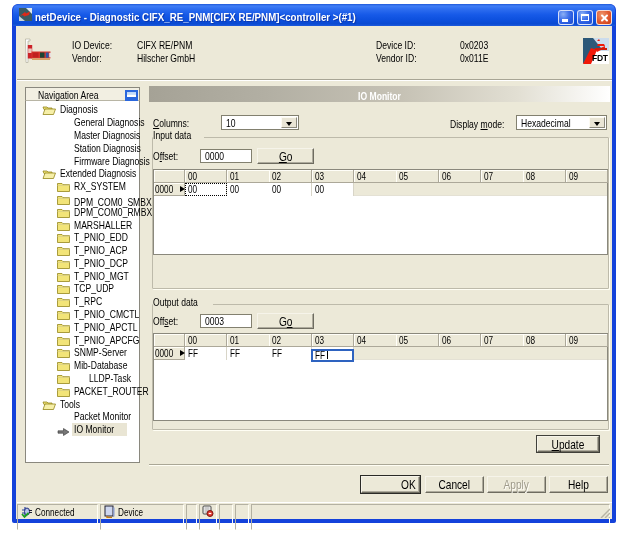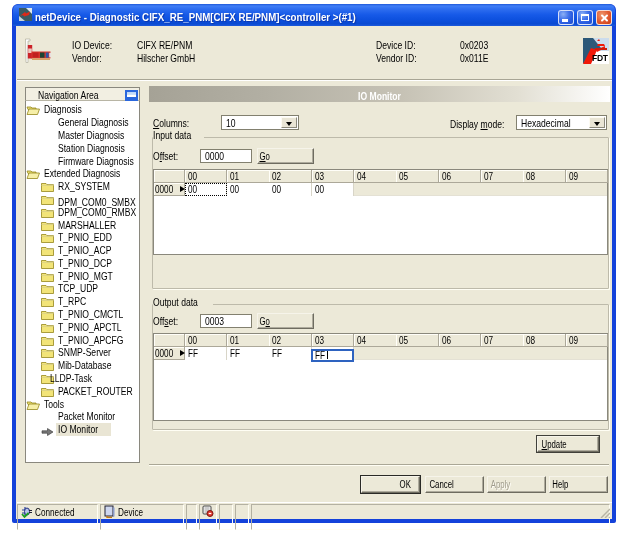--- a/index.html
+++ b/index.html
@@ -33,7 +33,7 @@
 #navhdr { left:25px; top:87px; width:115px; height:14px; background:#f2efe2; border:1px solid #8a887e; border-bottom:1px solid #b8b5a5; }
 #navhdr span.t { position:absolute; left:12px; top:0.5px; font-size:11px; }
 #navicon { left:125px; top:89.5px; width:13px; height:11px; border:2px solid #2a67dd; background:linear-gradient(#b8d4f8 0%, #cfe2fa 40%, #ffffff 41%, #ffffff 75%, #2a67dd 76%, #2a67dd 100%); }
-.trow { position:absolute; height:13px; font-size:11px; white-space:nowrap; line-height:13px; }
+.trow { position:absolute; height:13px; font-size:11px; white-space:nowrap; line-height:13px;margin-left:16px; }
 
 #iobar { left:149px; top:86px; width:461px; height:16px; text-align:center;
   background:linear-gradient(to right, #a5a296 0%, #b2afa3 25%, #c6c2b5 55%, #e2dfd3 80%, #ffffff 100%); }

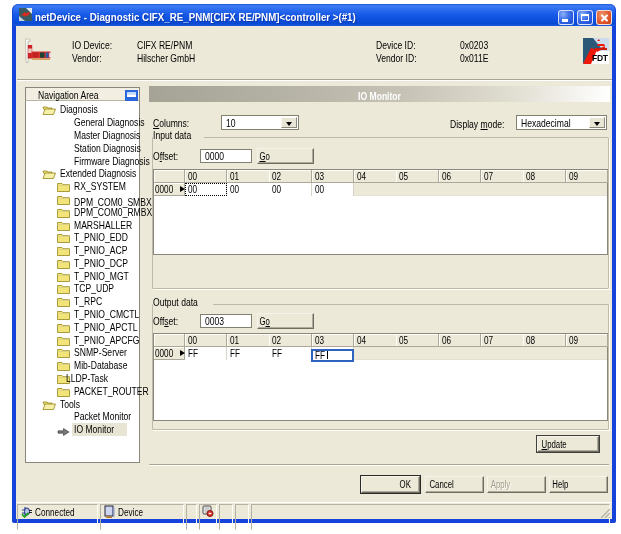--- a/index.html
+++ b/index.html
@@ -46,7 +46,7 @@
 .combo .btn:after { content:""; position:absolute; left:3.5px; top:4px; border:3.5px solid transparent; border-top:4px solid #000; }
 .tbox { position:absolute; height:14px; background:#fff; border:1px solid #82806f; }
 .tbox span.t { position:absolute; left:4px; top:0; font-size:11px; }
-.pbtn { position:absolute; background:#ece9d8; border:1px solid #f6f4ea; border-right-color:#6e6c60; border-bottom-color:#6e6c60; box-shadow:inset -1px -1px 0 #aeab9d; font-size:10px; }
+.pbtn { position:absolute; background:#ece9d8; border:1px solid #f6f4ea; border-right-color:#6e6c60; border-bottom-color:#6e6c60; box-shadow:inset -1px -1px 0 #aeab9d; font-size:13px; text-align:center; }
 .grp { position:absolute; border:1px solid #bdbaaa; border-radius:1px; box-shadow:1px 1px 0 #fffef4; }
 .grp b { position:absolute; left:0; top:-8px; background:#ece9d8; font-weight:normal; padding:0 3px 0 0; font-size:11px; line-height:11px; }
 

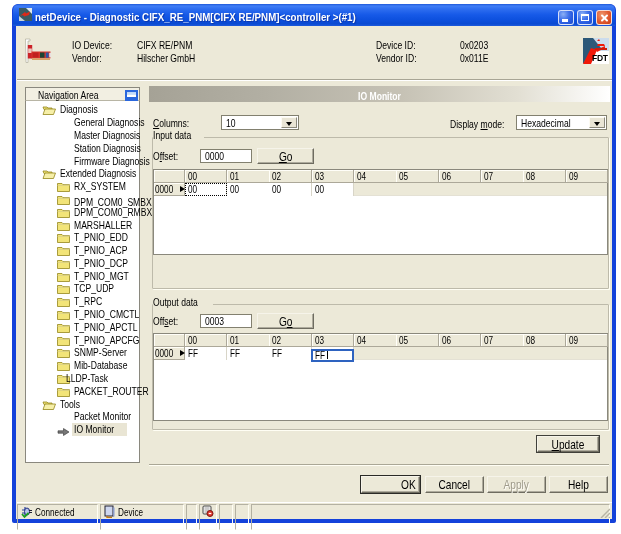--- a/index.html
+++ b/index.html
@@ -218,7 +218,7 @@
         <path d="M0.5 1.5 h4.5 l1 1.2 h6.5 v6.8 h-12 z" fill="#f2e478" stroke="#94871c" stroke-width="0.8"></path>
         <path d="M0.5 3.5 h12" stroke="#d8cf86" stroke-width="0.8"></path>
       </svg></div>
-    <div class="trow" style="left:50px; top:371.99px;text-decoration:underline;"><span class="tx">LLDP-Task</span></div>
+    <div class="trow" style="left:73px; top:371.99px;text-decoration:underline;"><span class="tx">LLDP-Task</span></div>
     <div class="trow" style="left:40.5px; top:386.78px;"><svg width="13" height="10" viewBox="0 0 13 10">
         <path d="M0.5 1.5 h4.5 l1 1.2 h6.5 v6.8 h-12 z" fill="#f2e478" stroke="#94871c" stroke-width="0.8"></path>
         <path d="M0.5 3.5 h12" stroke="#d8cf86" stroke-width="0.8"></path>

